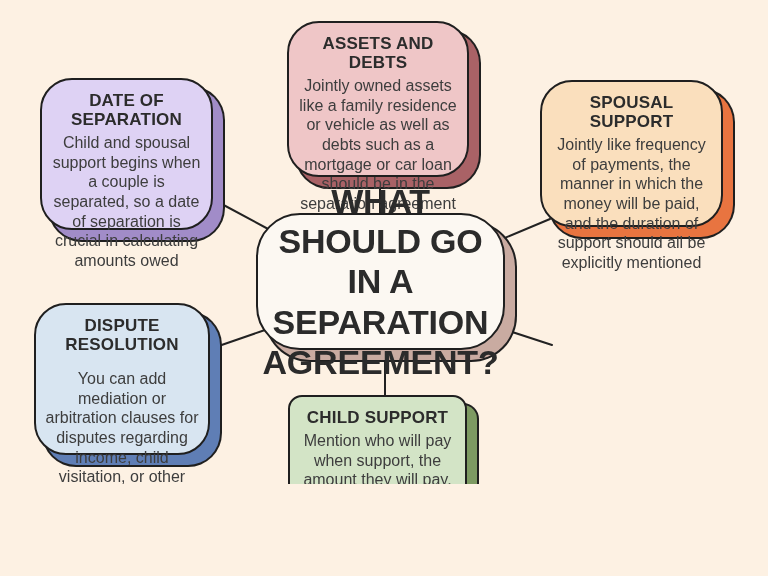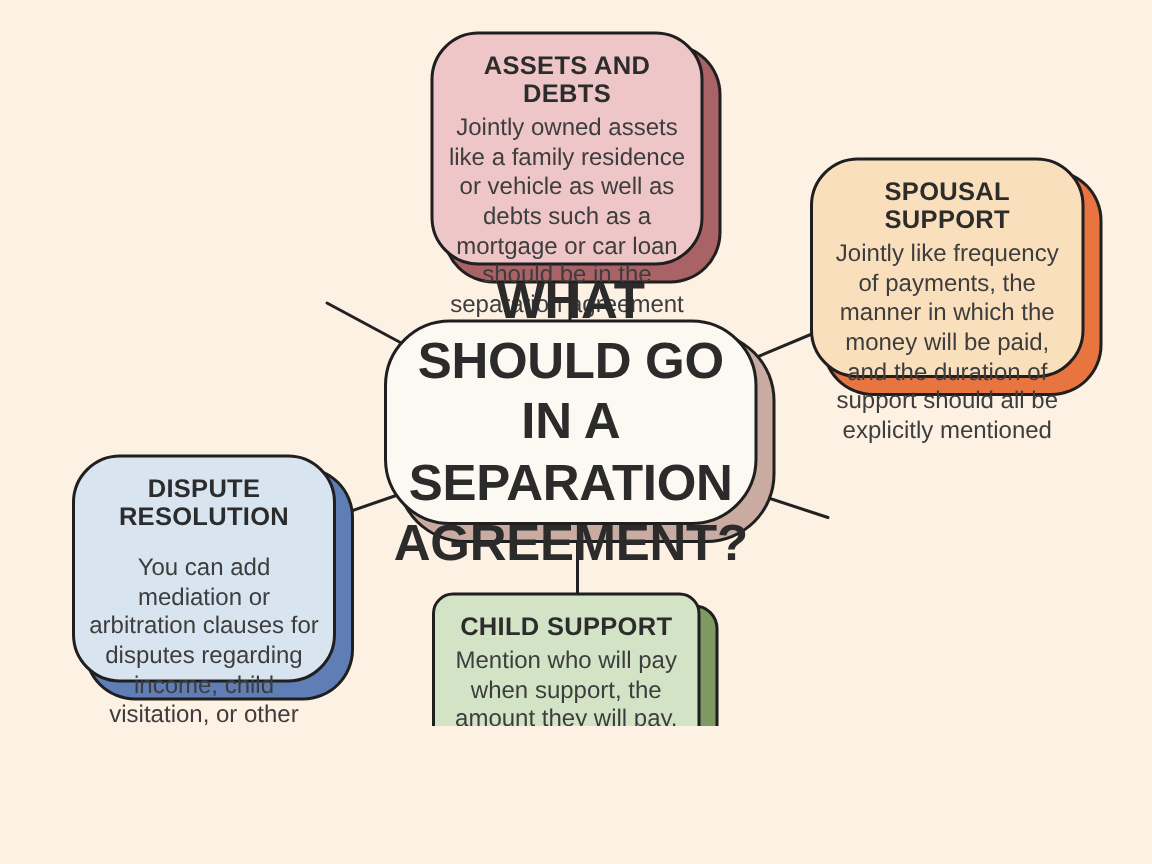--- a/index.html
+++ b/index.html
@@ -94,6 +94,10 @@
     <p>Jointly owned assets like a family residence or vehicle as well as debts such as a mortgage or car loan should be in the separation agreement</p>
   </div>
 
+  <div class="card pos-date" style="--fill: #ded2f4; --shadow: #a18cc8;">
+    <h3>DATE OF SEPARATION</h3>
+    <p>Child and spousal support begins when a couple is separated, so a date of separation is crucial in calculating amounts owed</p>
+  </div>
 
   <div class="card pos-spousal" style="--fill: #fadfbd; --shadow: #e87440;">
     <h3>SPOUSAL SUPPORT</h3>

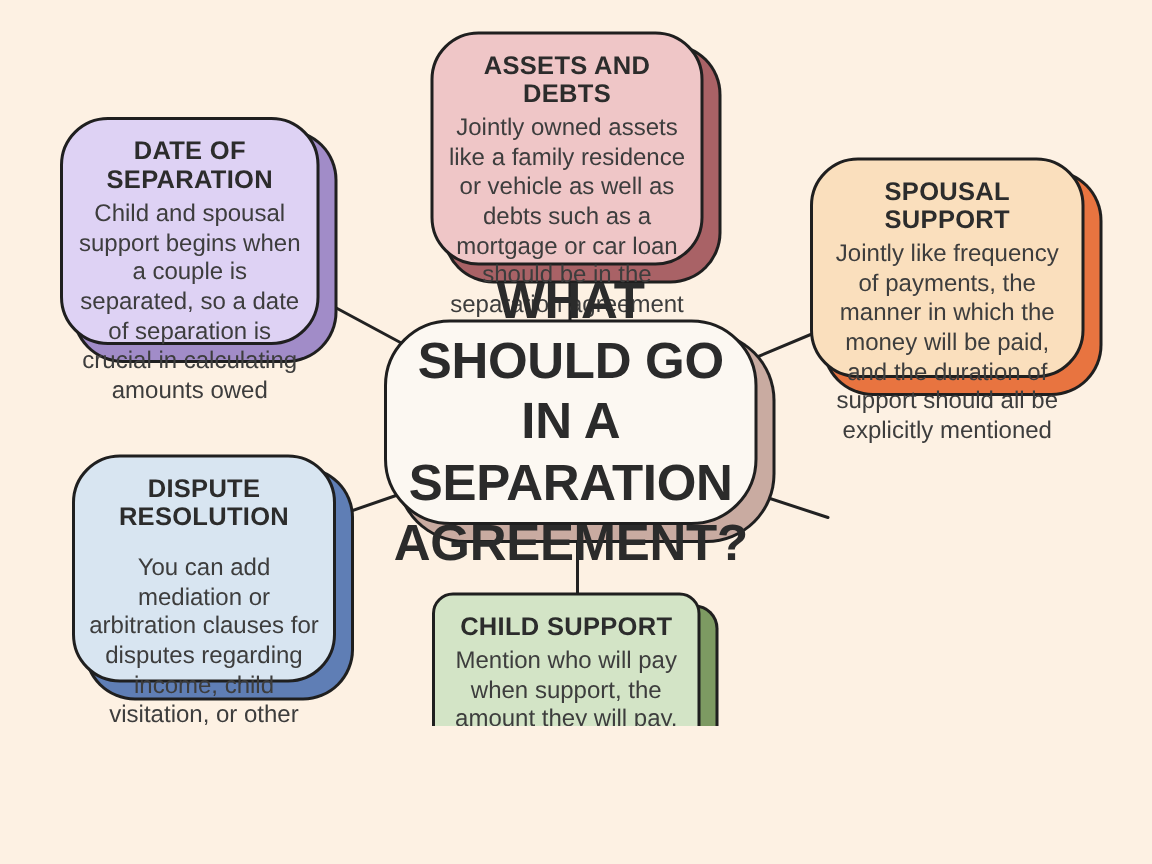--- a/index.html
+++ b/index.html
@@ -54,7 +54,7 @@
 
   .pos-assets   { left:287px; top:21px;  width:182px; height:156px; }
   .pos-date     { left:40px;  top:78px;  width:173px; height:152px; }
-  .pos-spousal  { left:540px; top:80px;  width:183px; height:147px;margin-top:25px; }
+  .pos-spousal  { left:540px; top:80px;  width:183px; height:147px; }
   .pos-dispute  { left:48px;  top:303px; width:176px; height:152px; }
   .pos-child    { left:288px; top:395px; width:179px; height:150px;border-radius:14px; }
   .pos-custody  { left:540px; top:303px; width:182px; height:154px; }

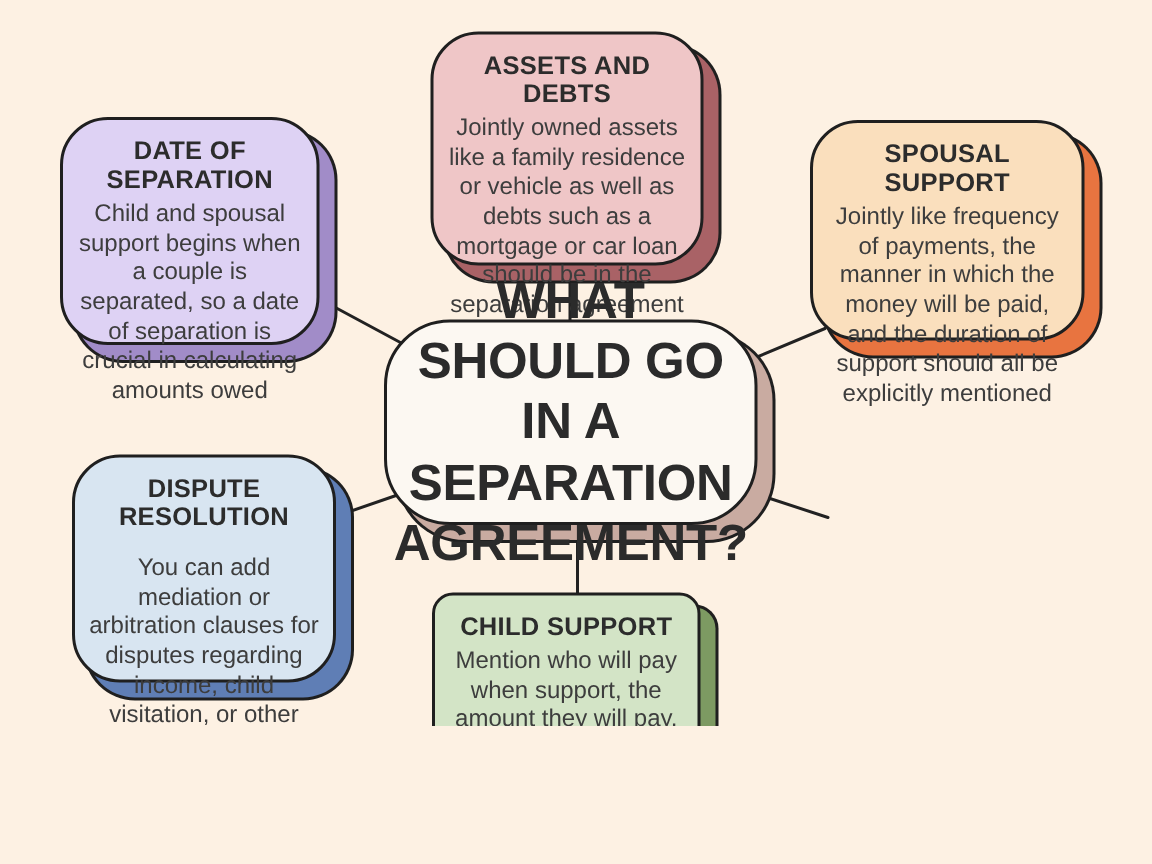--- a/index.html
+++ b/index.html
@@ -55,7 +55,7 @@
   .pos-assets   { left:287px; top:21px;  width:182px; height:156px; }
   .pos-date     { left:40px;  top:78px;  width:173px; height:152px; }
   .pos-spousal  { left:540px; top:80px;  width:183px; height:147px; }
-  .pos-dispute  { left:48px;  top:303px; width:176px; height:152px; }
+  .pos-dispute  { left:34px;  top:303px; width:176px; height:152px; }
   .pos-child    { left:288px; top:395px; width:179px; height:150px;border-radius:14px; }
   .pos-custody  { left:540px; top:303px; width:182px; height:154px; }
 

